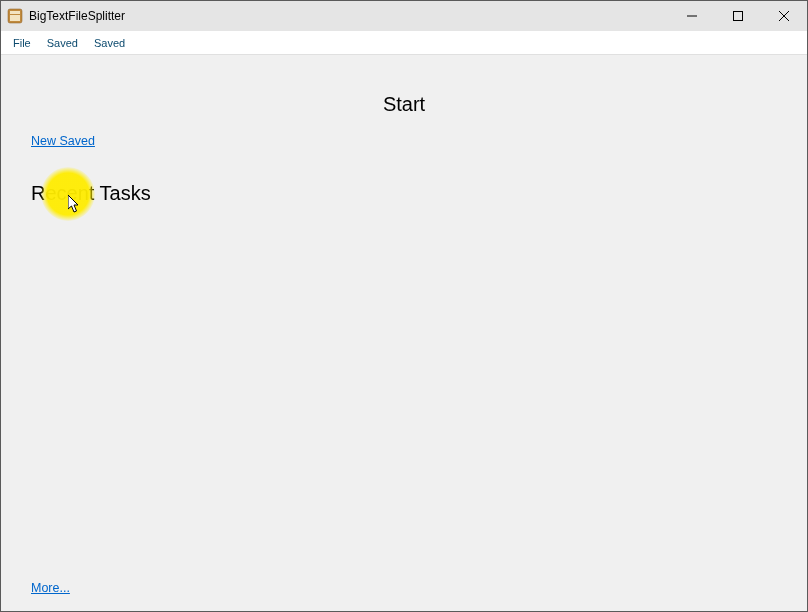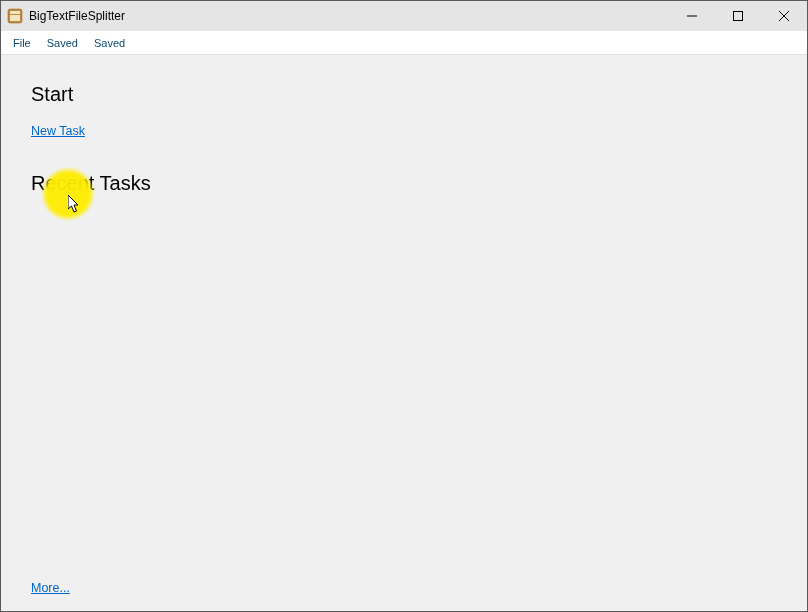--- a/index.html
+++ b/index.html
@@ -86,7 +86,7 @@
       font-weight: 400;
       color: #000;
     }
-    .heading-start { margin-top: 0; }
+    .heading-start { margin-top: 10px; text-align: center; }
     .heading-recent { margin-top: 34px; }
     .heading-saved { margin-top: 182px; }
     .link {

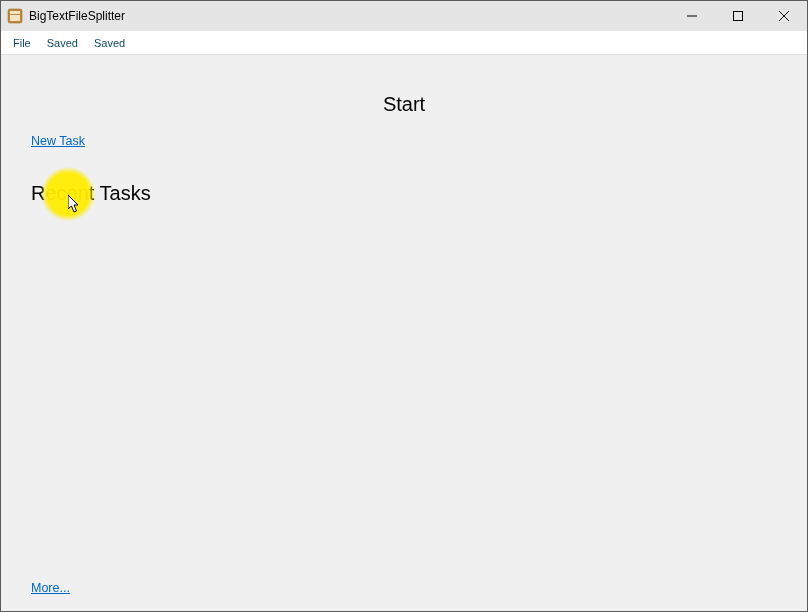--- a/index.html
+++ b/index.html
@@ -168,7 +168,7 @@
 
     <div class="section-heading heading-start">Start</div>
 
-    <a class="link new-task-link">New Task</a>
+    <a class="link new-task-link">New Saved</a>
 
     <div class="section-heading heading-recent">Recent Tasks</div>
 

